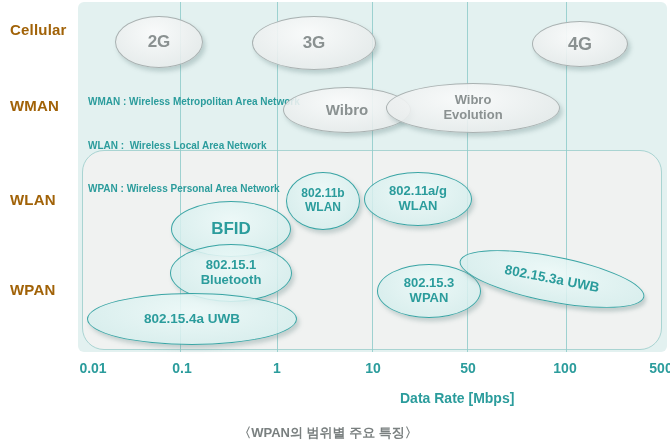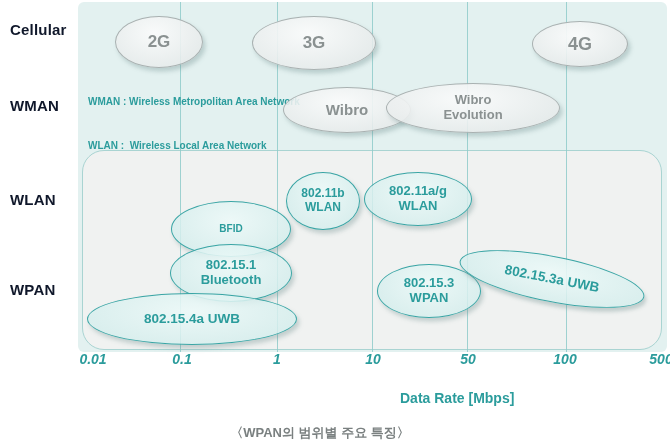--- a/index.html
+++ b/index.html
@@ -11,7 +11,7 @@
         background:#f0f2f1;border:1px solid #a9d4d2;border-radius:22px;}
   .grid{position:absolute;top:2px;height:350px;width:1px;background:#8fcbca;opacity:.85;}
   .row-label{position:absolute;left:10px;width:66px;font-weight:bold;font-size:15px;
-        color:#0f172a;letter-spacing:.2px;}
+        color:#a16207;letter-spacing:.2px;}
   .legend{position:absolute;left:88px;top:66px;color:#2b9c9c;font-weight:bold;
         font-size:10px;line-height:14.5px;white-space:pre;}
   .bub{position:absolute;display:flex;align-items:center;justify-content:center;

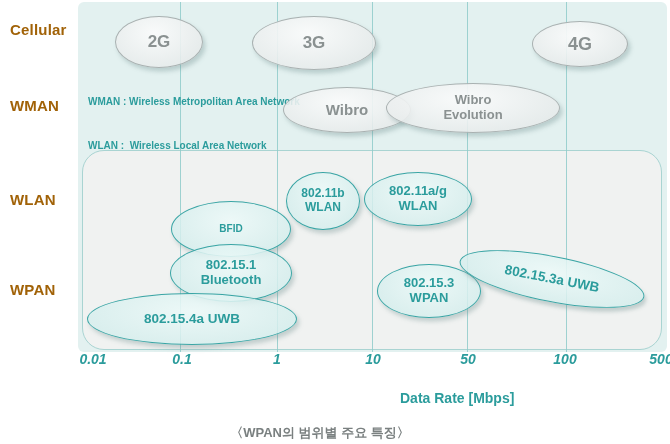--- a/index.html
+++ b/index.html
@@ -53,6 +53,7 @@
   <div class="legend">
     <div>WMAN : Wireless Metropolitan Area Network</div>
     <div>WLAN :  Wireless Local Area Network</div>
+    <div>WPAN : Wireless Personal Area Network</div>
   </div>
 
   <div class="bub gray" style="left:115px;top:16px;width:86px;height:50px;font-size:17px">2G</div>

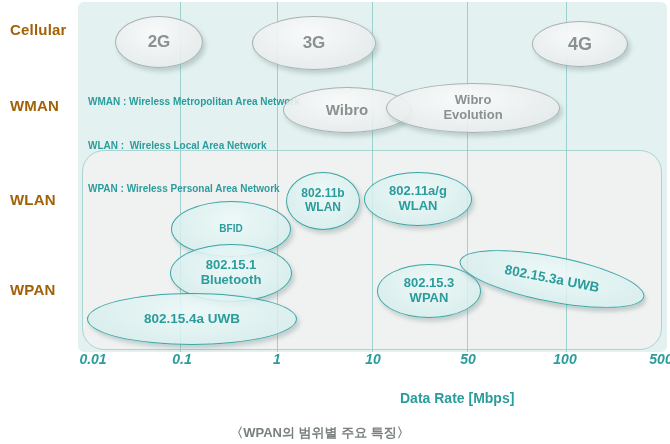--- a/index.html
+++ b/index.html
@@ -69,7 +69,7 @@
   <div class="bub teal" style="left:364px;top:172px;width:106px;height:52px;font-size:13px">802.11a/g
 WLAN</div>
 
-  <div class="bub teal" style="left:171px;top:201px;width:118px;height:54px;font-size:10px">BFID</div>
+  <div class="bub teal" style="left:171px;top:201px;width:118px;height:54px;font-size:17px">BFID</div>
   <div class="bub teal" style="left:170px;top:244px;width:120px;height:56px;font-size:13px">802.15.1
 Bluetooth</div>
   <div class="bub teal" style="left:87px;top:293px;width:208px;height:50px;font-size:13.5px">802.15.4a UWB</div>

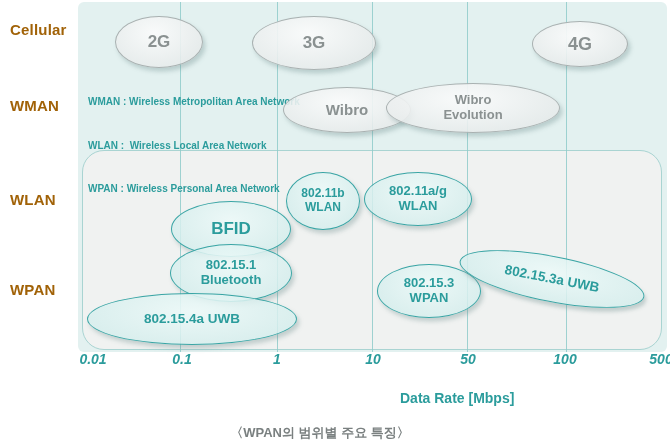--- a/index.html
+++ b/index.html
@@ -24,8 +24,8 @@
         border:1px solid #a9b1b1;color:#8a9191;text-align:center;}
   .teal{background:radial-gradient(ellipse at 50% 35%, rgba(236,249,248,.9), rgba(203,233,232,.78));
         border:1.3px solid #3aa5a5;color:#2b9c9c;}
-  .tick{position:absolute;top:351px;width:60px;text-align:center;font-weight:bold;
-        font-size:14px;color:#2b9c9c;font-style:italic;}
+  .tick{position:absolute;top:360px;width:60px;text-align:center;font-weight:bold;
+        font-size:14px;color:#2b9c9c;}
   .axis-label{position:absolute;left:400px;top:390px;width:262px;text-align:left;
         font-weight:bold;font-size:14px;color:#2b9c9c;}
   .caption{position:absolute;left:0;top:424px;width:640px;text-align:center;

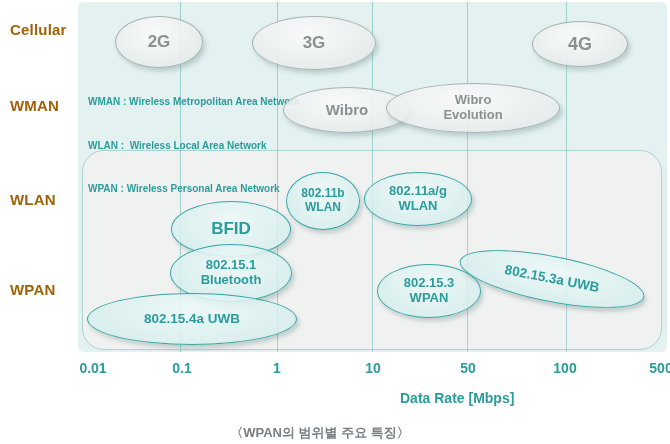--- a/index.html
+++ b/index.html
@@ -29,7 +29,7 @@
   .axis-label{position:absolute;left:400px;top:390px;width:262px;text-align:left;
         font-weight:bold;font-size:14px;color:#2b9c9c;}
   .caption{position:absolute;left:0;top:424px;width:640px;text-align:center;
-        font-weight:bold;font-size:13px;color:#7a8080;}
+        font-weight:bold;font-size:13px;color:#7a8080;padding-left:8px;}
 </style>
 </head>
 <body>

